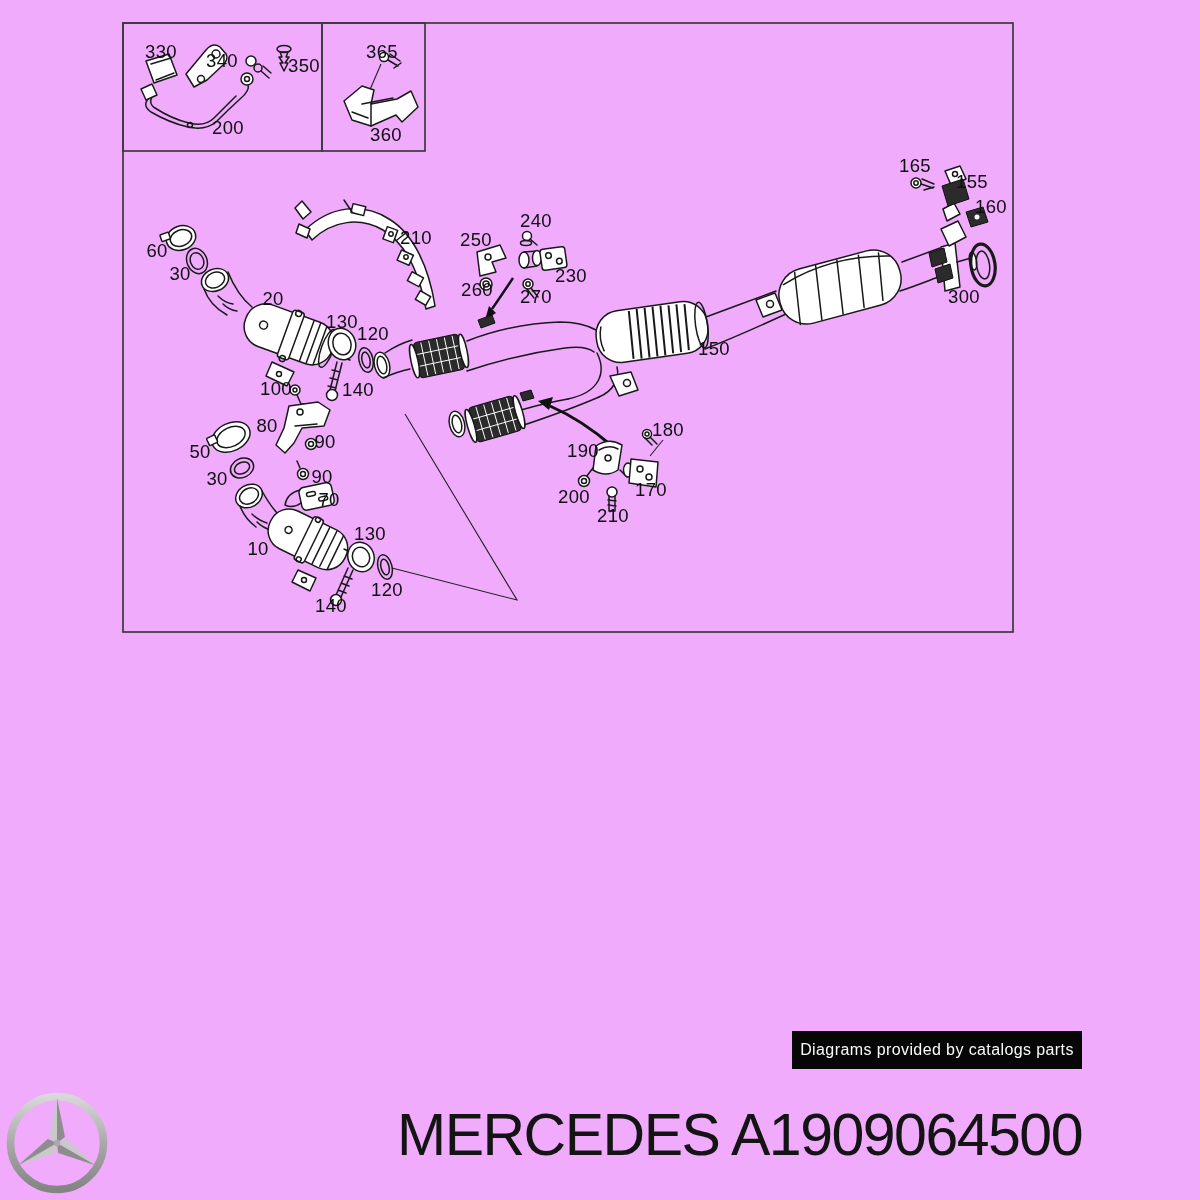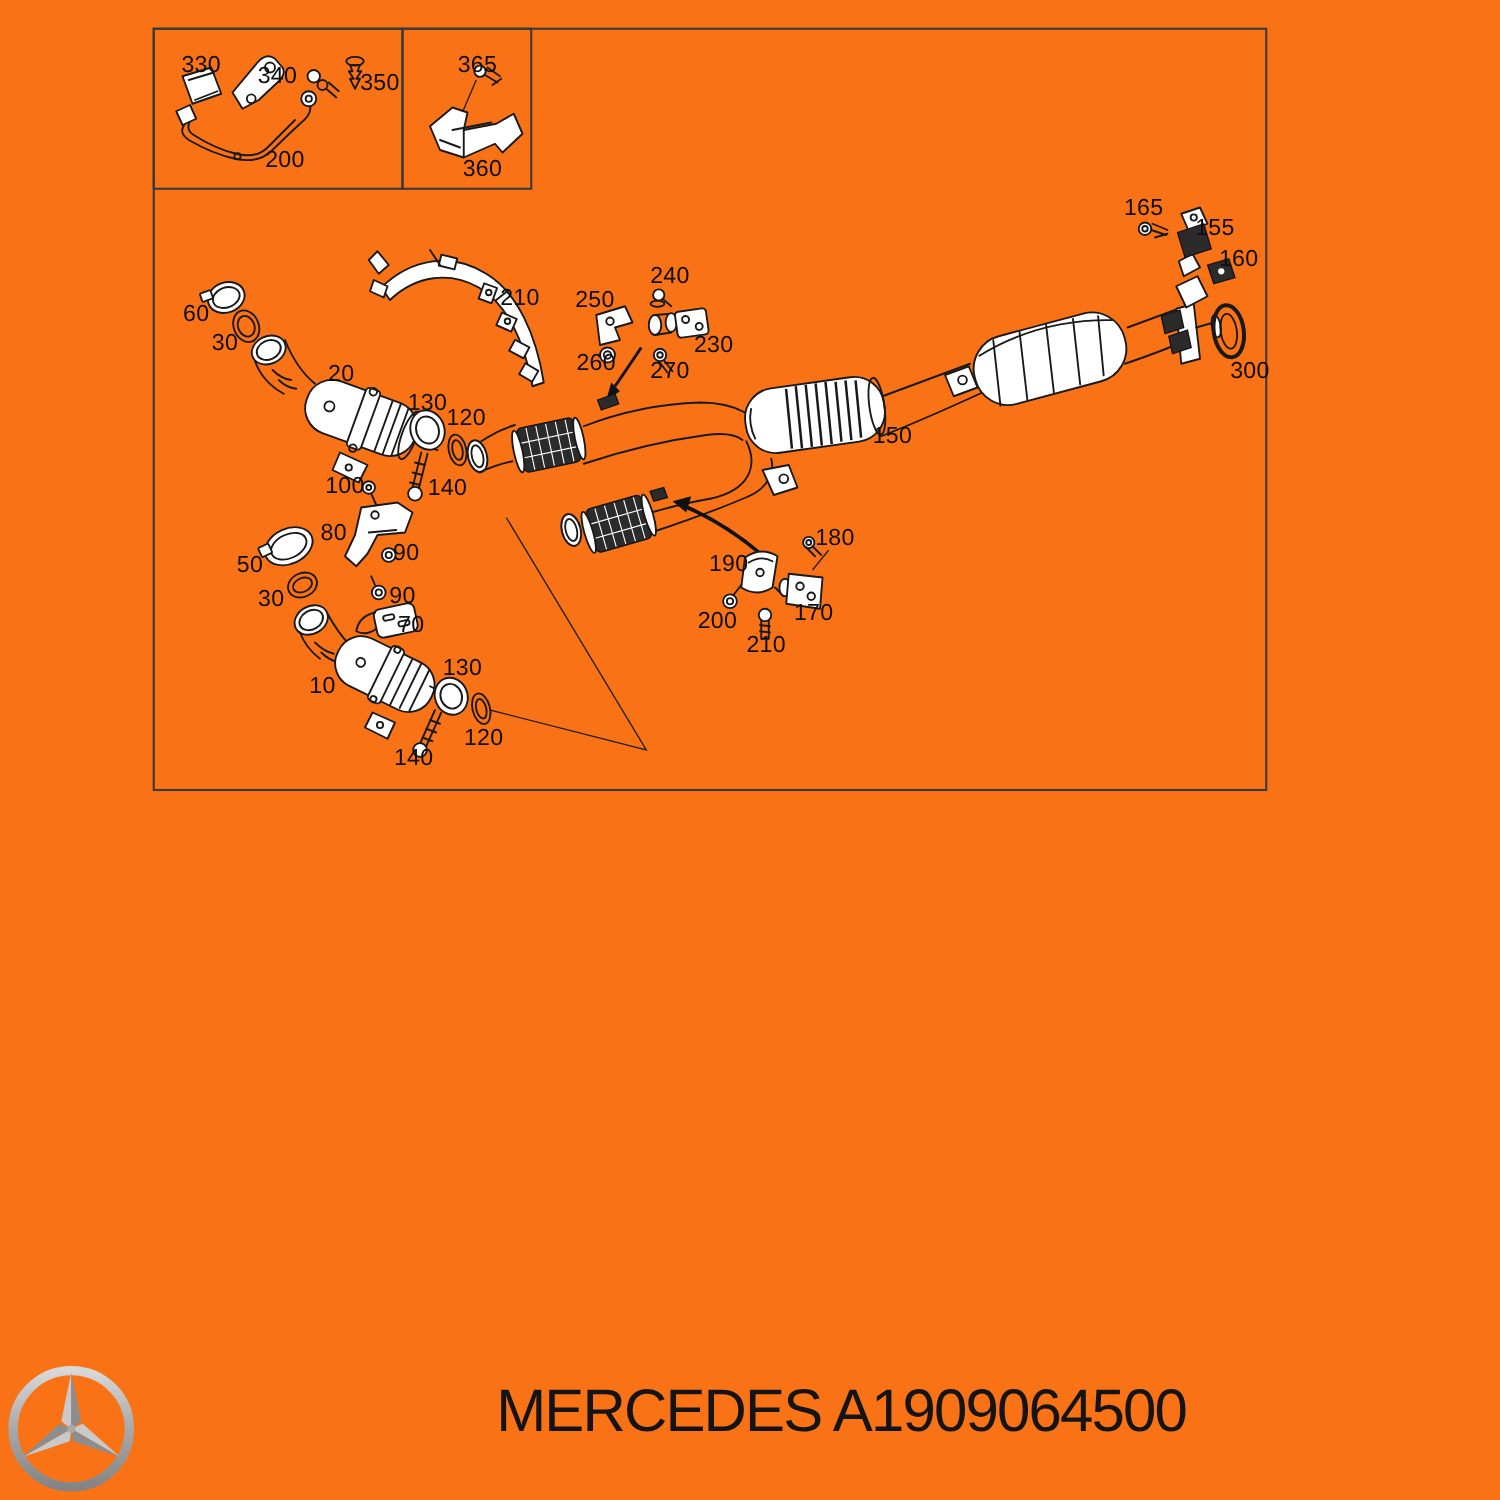--- a/index.html
+++ b/index.html
@@ -3,7 +3,7 @@
 <meta charset="utf-8">
 <style>
   html,body{margin:0;padding:0;background:#fff;}
-  .stage{position:relative;width:1200px;height:1200px;background:#f97316;overflow:hidden;
+  .stage{position:relative;width:1200px;height:1200px;background:#f0abfc;overflow:hidden;
          font-family:"Liberation Sans",sans-serif;}
   .art{position:absolute;left:0;top:0;}
   .callout{position:absolute;transform:translate(-50%,-50%);font-size:18.5px;line-height:1;

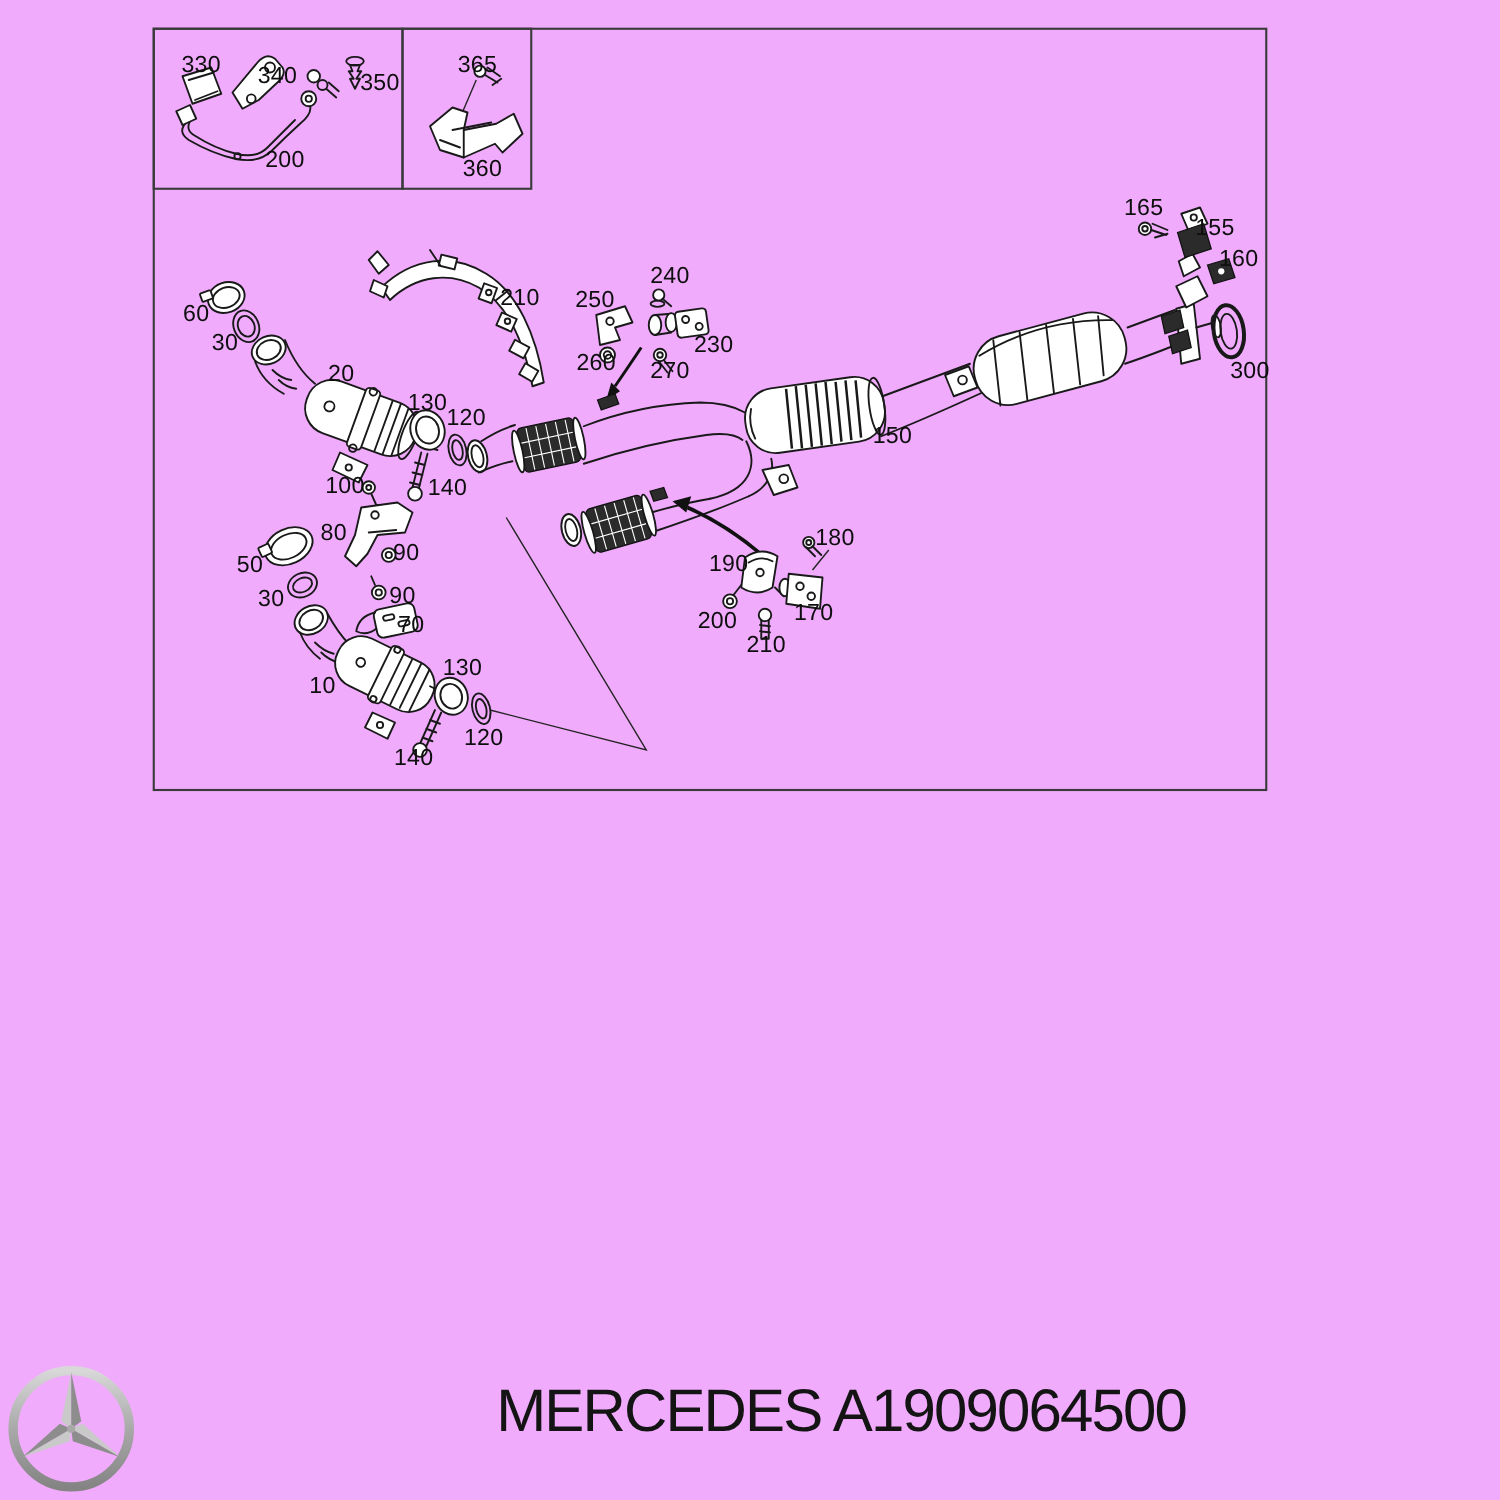--- a/index.html
+++ b/index.html
@@ -349,7 +349,7 @@
   <div class="callout" style="left:915px;top:166px">165</div>
   <div class="callout" style="left:972px;top:182px">155</div>
   <div class="callout" style="left:991px;top:207px">160</div>
-  <div class="callout" style="left:1000px;top:297px">300</div>
+  <div class="callout" style="left:964px;top:297px">300</div>
   <div class="callout" style="left:267px;top:426px">80</div>
   <div class="callout" style="left:325px;top:442px">90</div>
   <div class="callout" style="left:200px;top:452px">50</div>

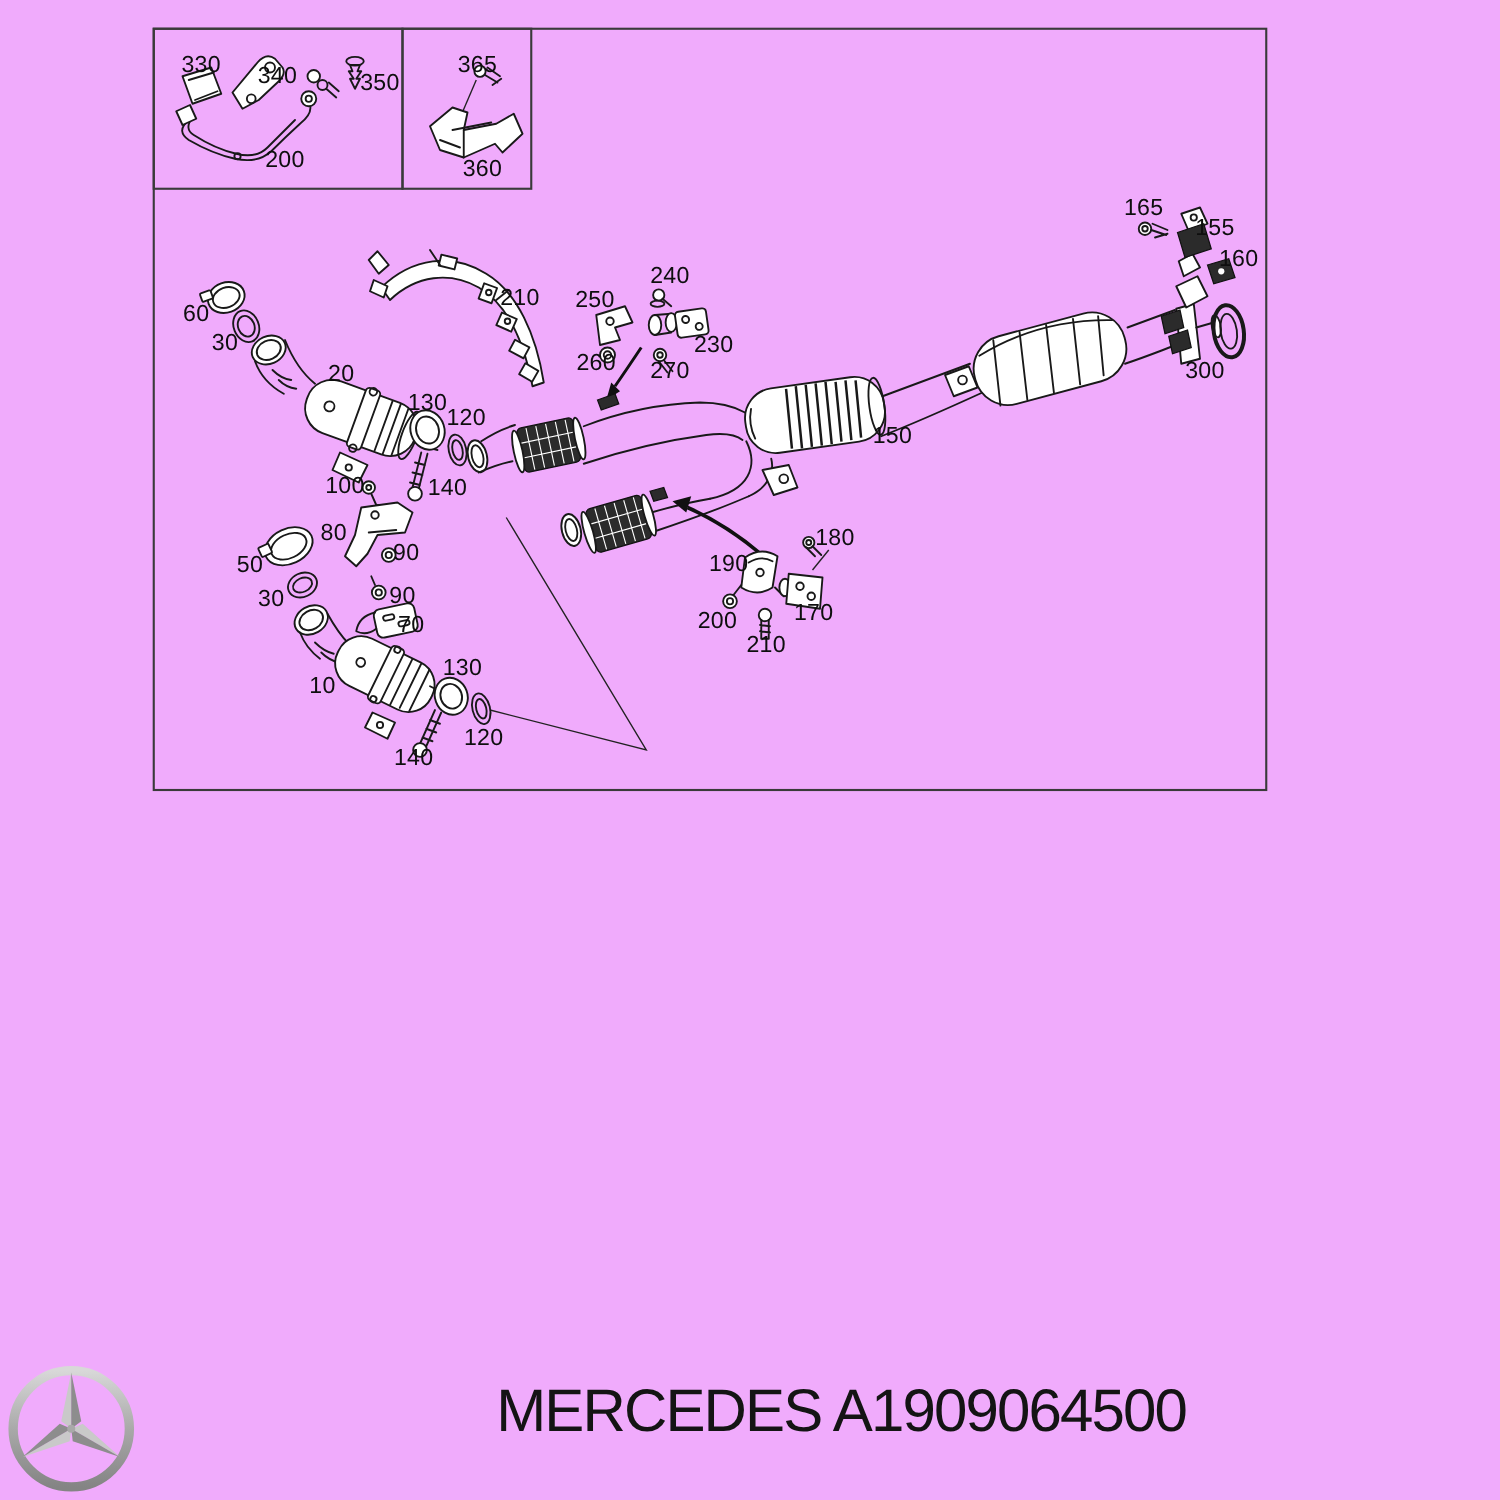--- a/index.html
+++ b/index.html
@@ -366,6 +366,7 @@
   <div class="callout" style="left:574px;top:497px">200</div>
   <div class="callout" style="left:613px;top:516px">210</div>
 
+  <div class="badge">Diagrams provided by catalogs parts</div>
 
   <div class="title">MERCEDES A1909064500</div>
 

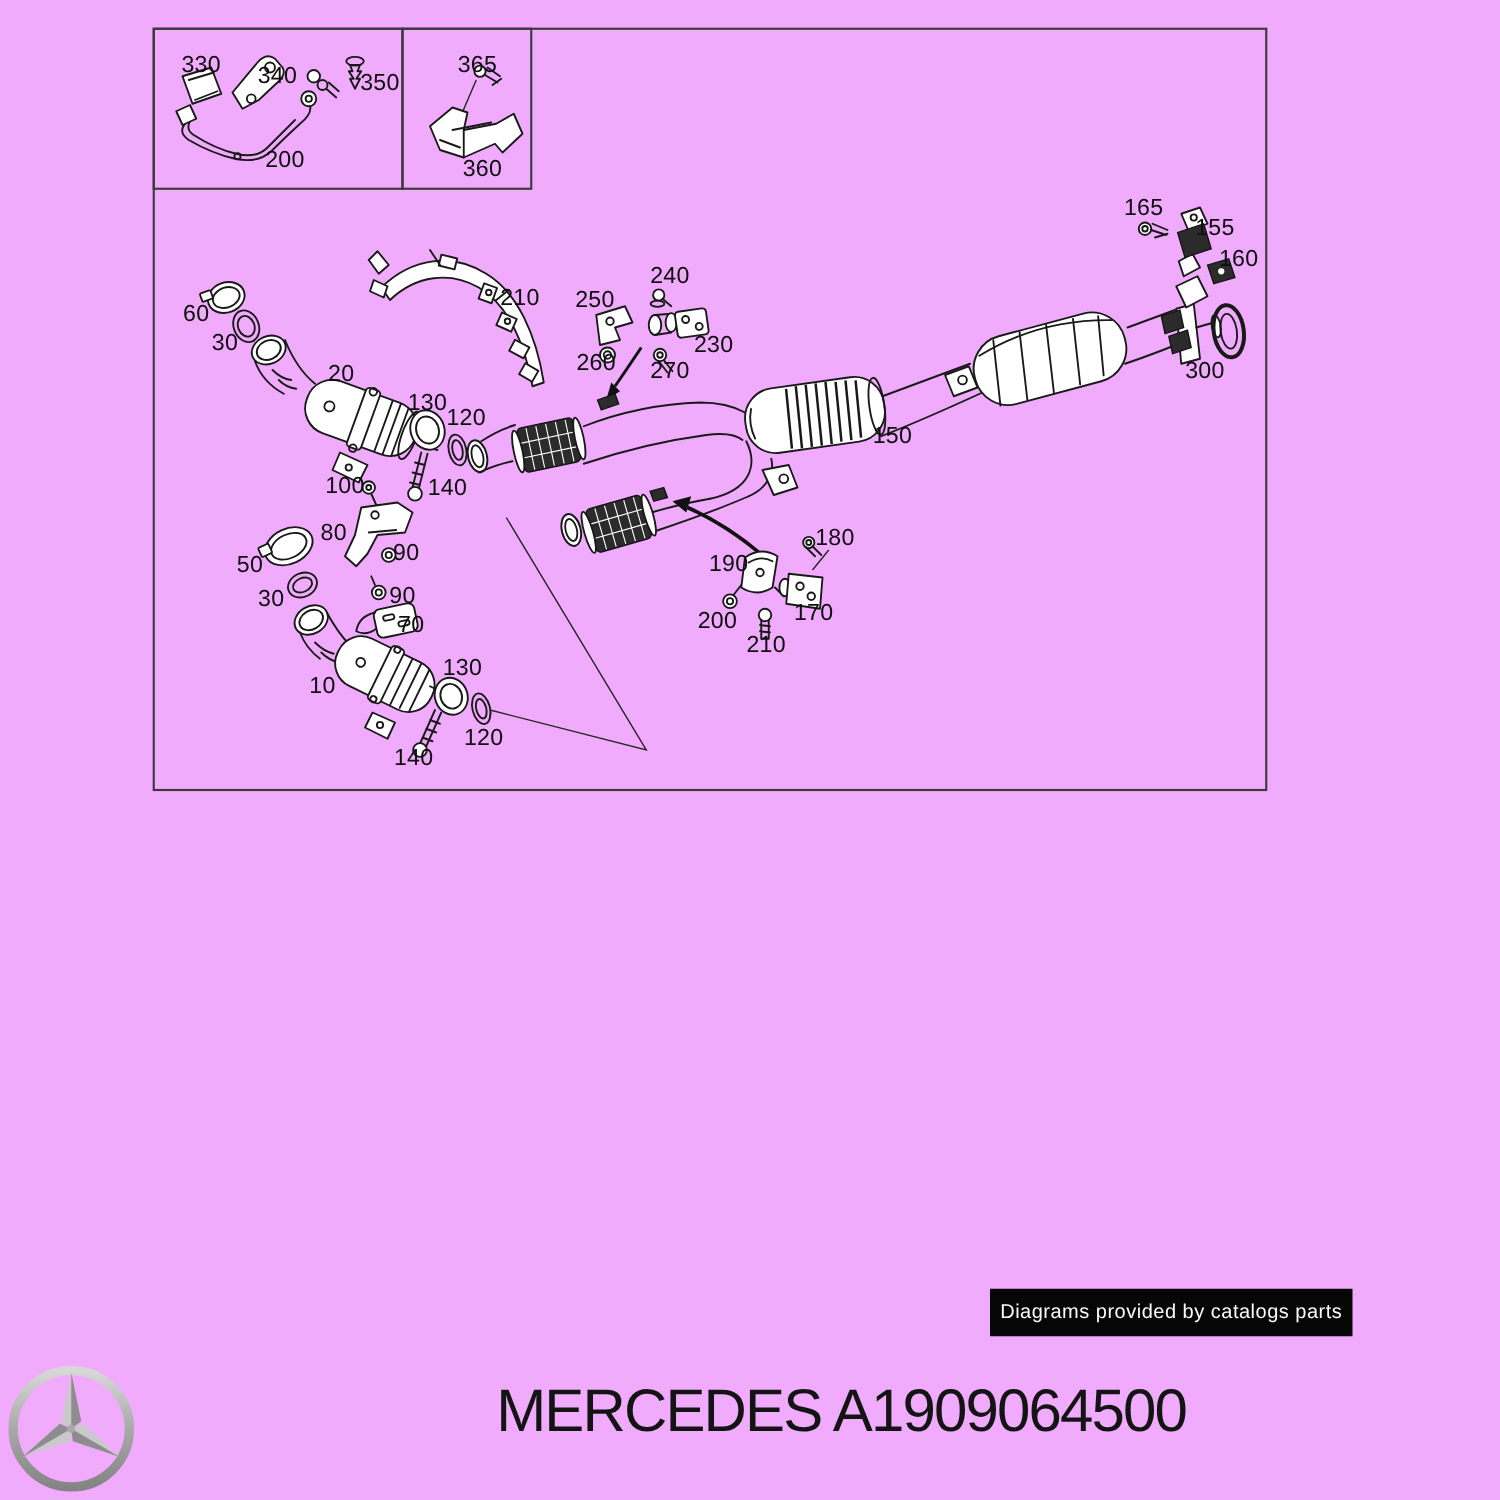--- a/index.html
+++ b/index.html
@@ -11,7 +11,7 @@
   .badge{position:absolute;left:792px;top:1031px;width:290px;height:38px;background:#060606;
          color:#fafafa;font-size:16px;display:flex;align-items:center;justify-content:center;
          letter-spacing:.4px;}
-  .title{position:absolute;left:397px;top:1106px;font-size:48px;letter-spacing:-1.5px;
+  .title{position:absolute;left:397px;top:1106px;font-size:59px;letter-spacing:-1.5px;
          color:#141414;white-space:nowrap;line-height:1;}
   
   .frame{fill:none;stroke:#3a3a3a;stroke-width:1.7;}

